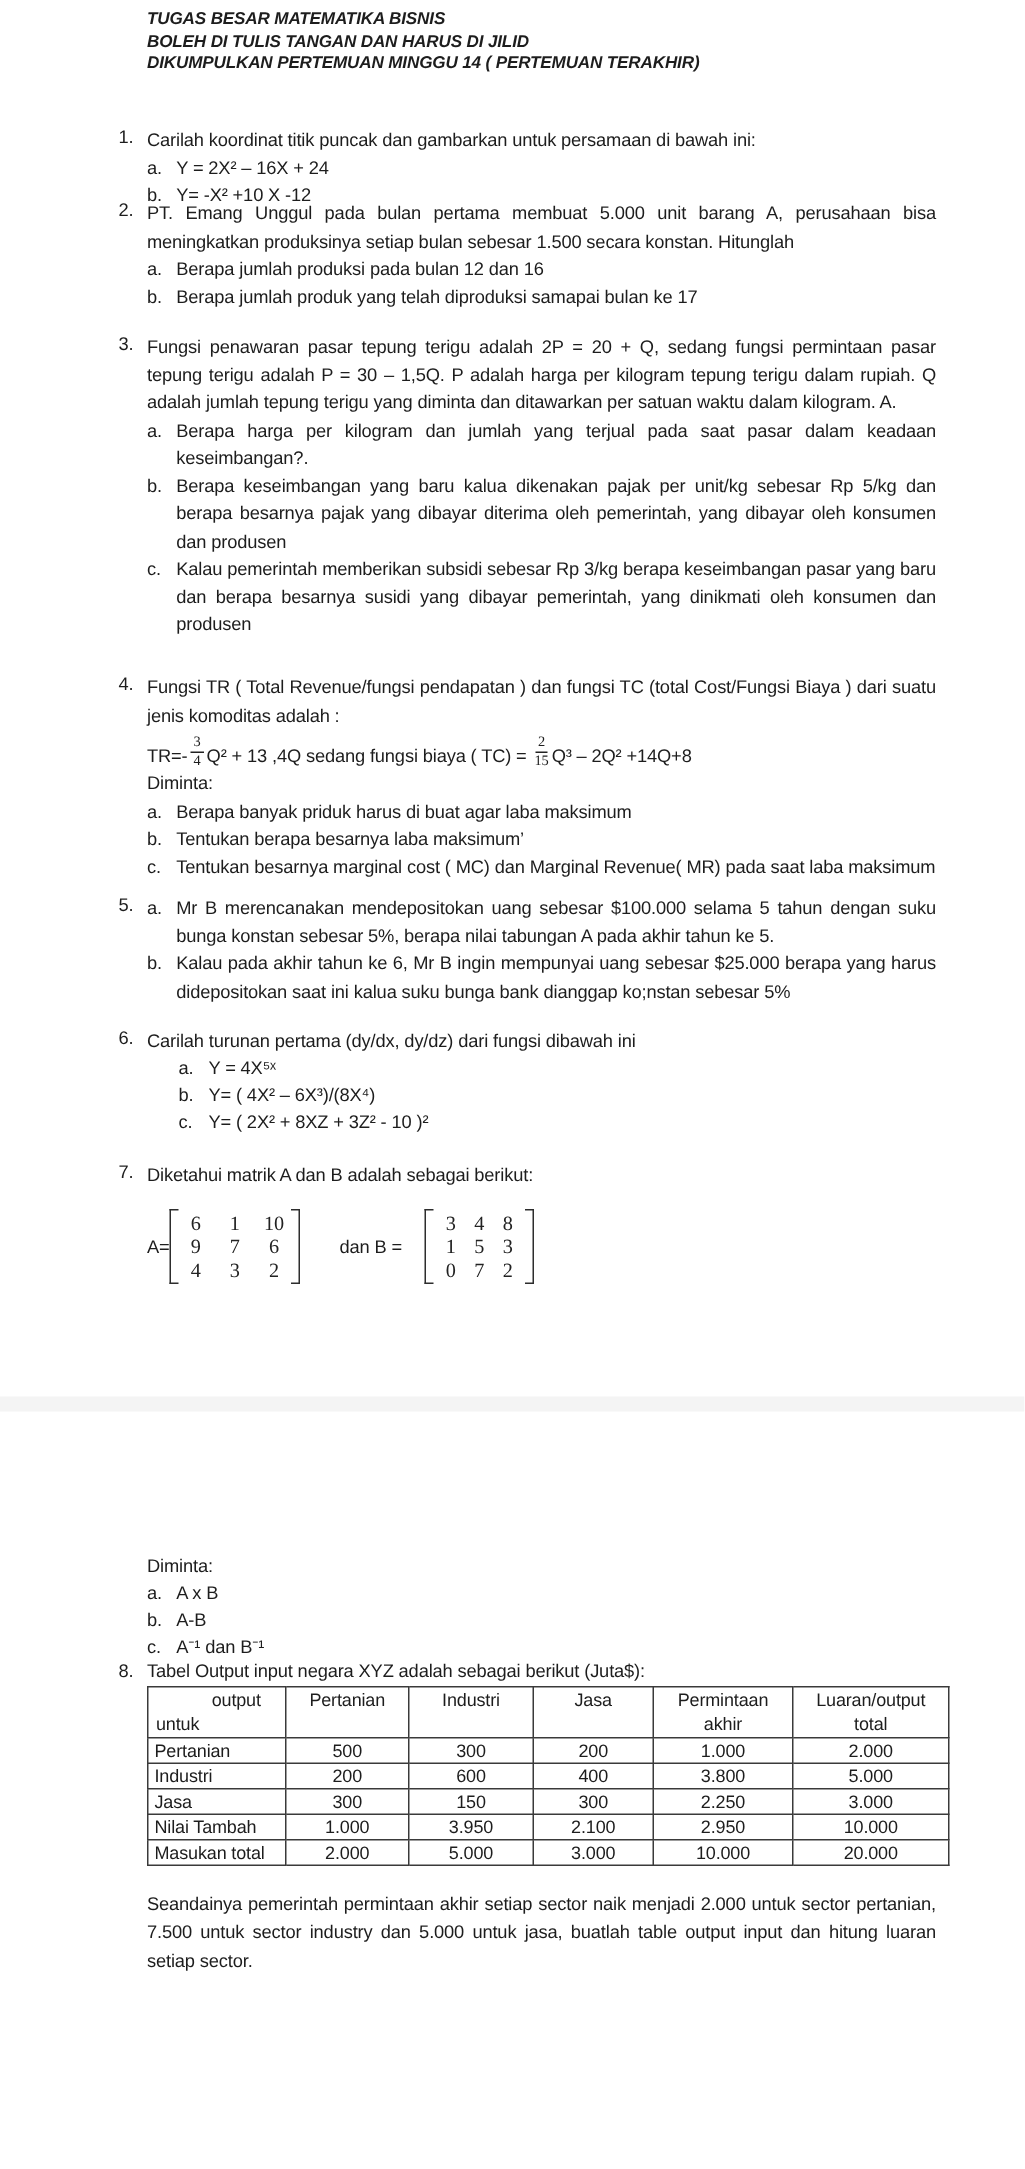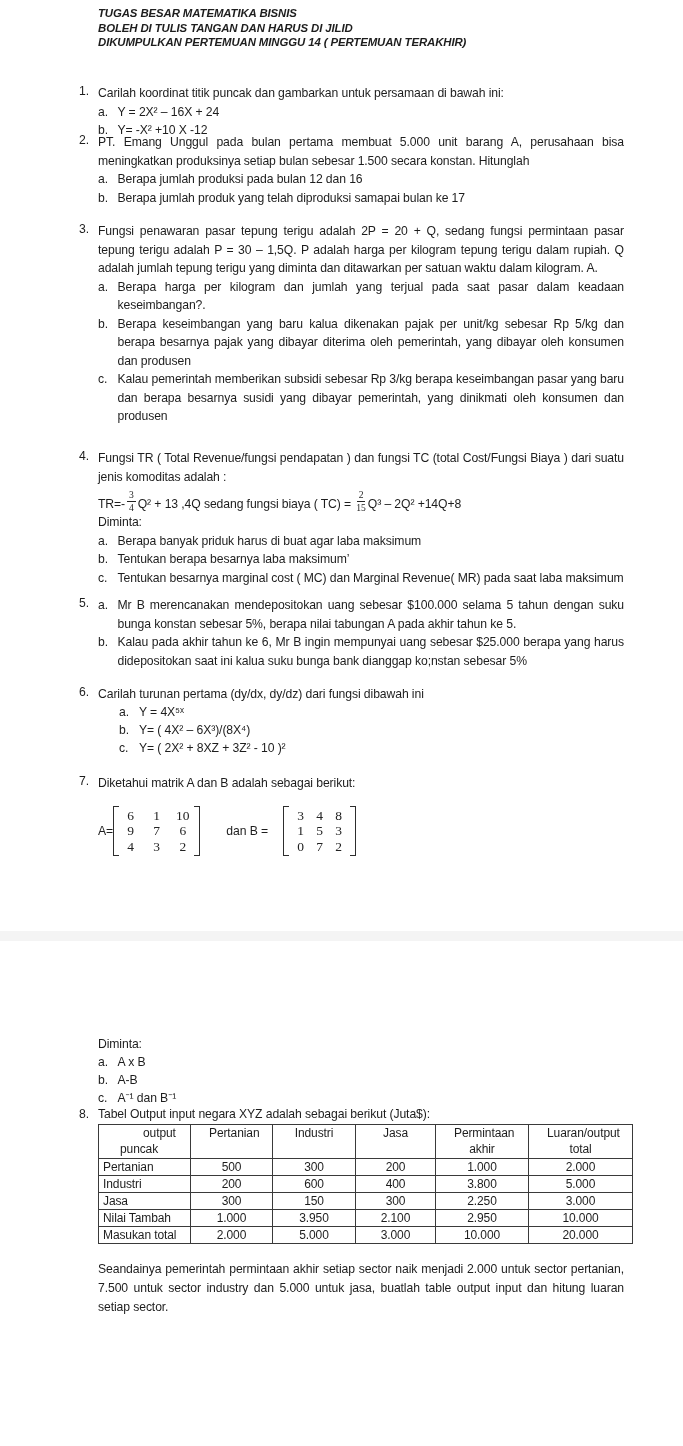--- a/index.html
+++ b/index.html
@@ -53,7 +53,7 @@
         font-size:12px;color:#1d1d1d;}
   th,td{border:1px solid #3a3a3a;}
   th{font-weight:normal;vertical-align:top;text-align:center;line-height:15.5px;
-     padding:1px 18px;}
+     padding:1px 2px;}
   td{height:16px;line-height:15px;padding:0 2px;text-align:center;}
   td.rowlabel{text-align:left;padding-left:4px;}
   .corner-top{text-align:center;padding-left:26px;}

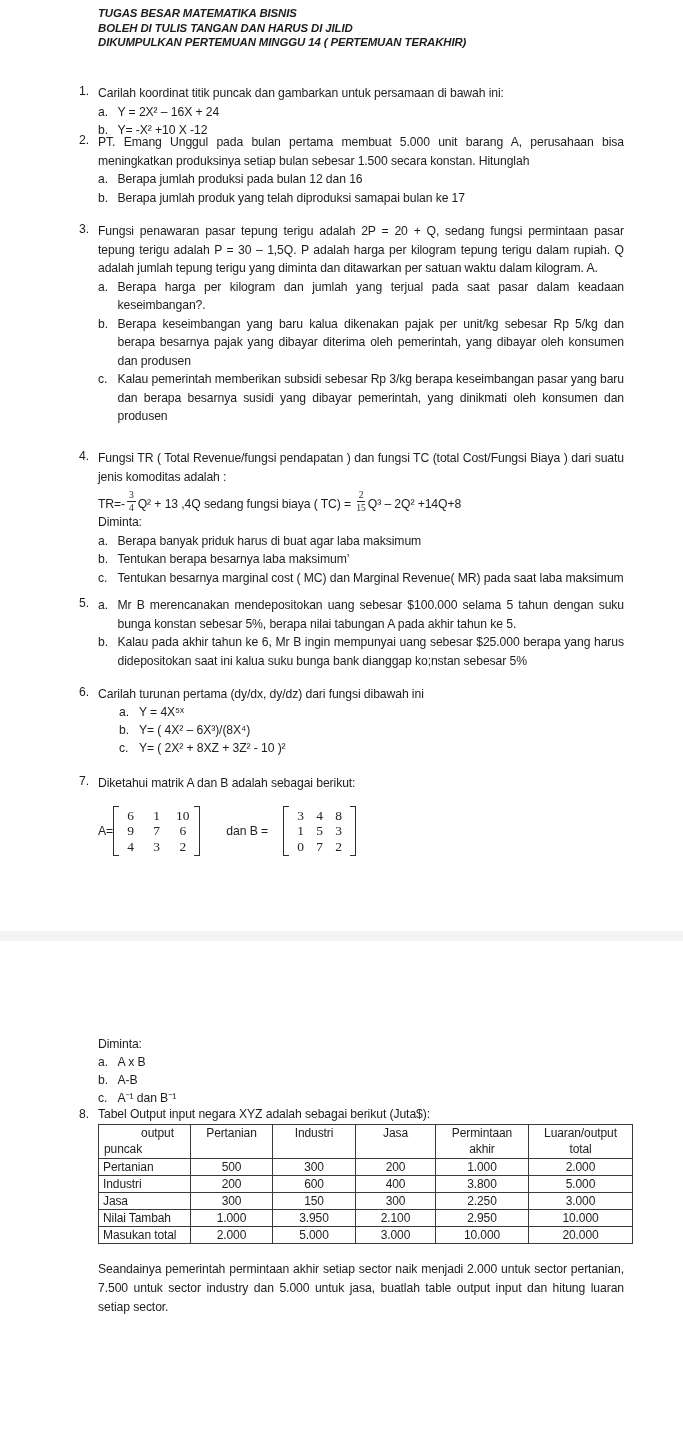--- a/index.html
+++ b/index.html
@@ -274,7 +274,7 @@
       <tr>
         <th>
           <div class="corner-top">output</div>
-          <div class="corner-bottom">puncak</div>
+          <div class="corner-bottom">untuk</div>
         </th>
         <th>Pertanian</th>
         <th>Industri</th>

